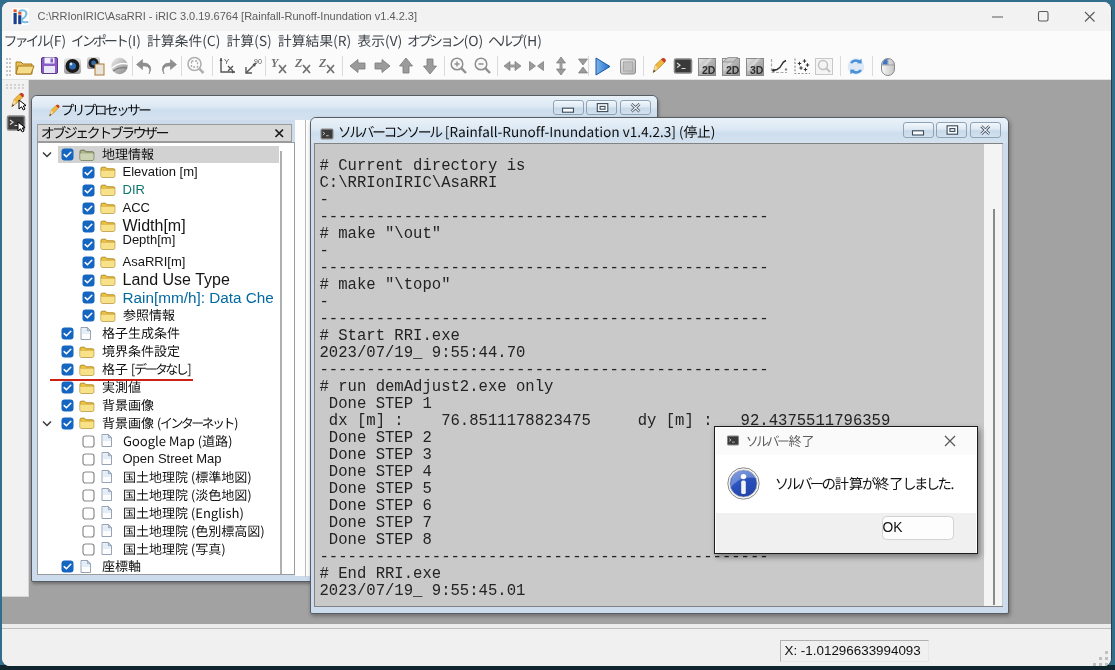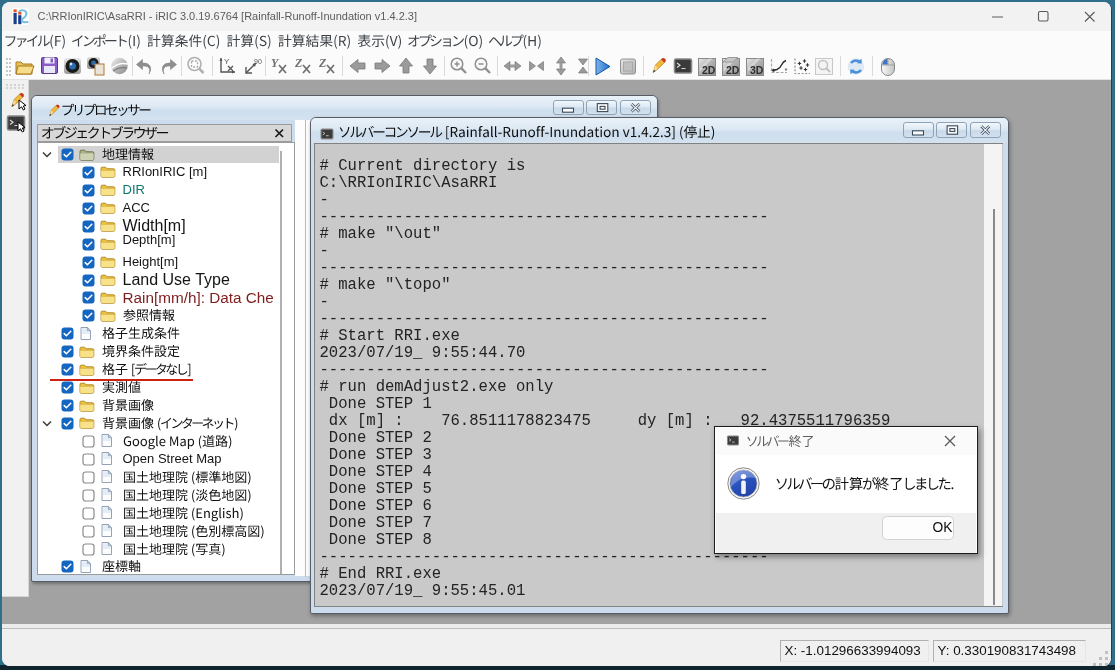--- a/index.html
+++ b/index.html
@@ -354,7 +354,7 @@
       <path d="M1.2 6.4 L14.6 6.4 L14.6 12 Q14.6 13 13.6 13 L2.2 13 Q1.2 13 1.2 12 Z" fill="#f8e289"></path>
       <path d="M1.2 6.4 L14.6 6.4" stroke="#d9b84f" stroke-width="0.8"></path>
     </svg>
-    <div class="abs" style="left:121px;top:162.9px;font-size:13px;line-height:16px;color:#141414;white-space:nowrap">RRIonIRIC [m]</div>
+    <div class="abs" style="left:121px;top:162.9px;font-size:13px;line-height:16px;color:#141414;white-space:nowrap">Elevation [m]</div>
     <svg class="abs" style="left:80px;top:182.4px" width="13" height="13" viewBox="0 0 13 13">
       <rect x="0.5" y="0.5" width="12" height="12" rx="3" fill="#1566c0"></rect>
       <path d="M3.2 6.6 L5.4 8.8 L9.8 4.2" stroke="#fff" stroke-width="1.5" fill="none" stroke-linecap="round"></path>

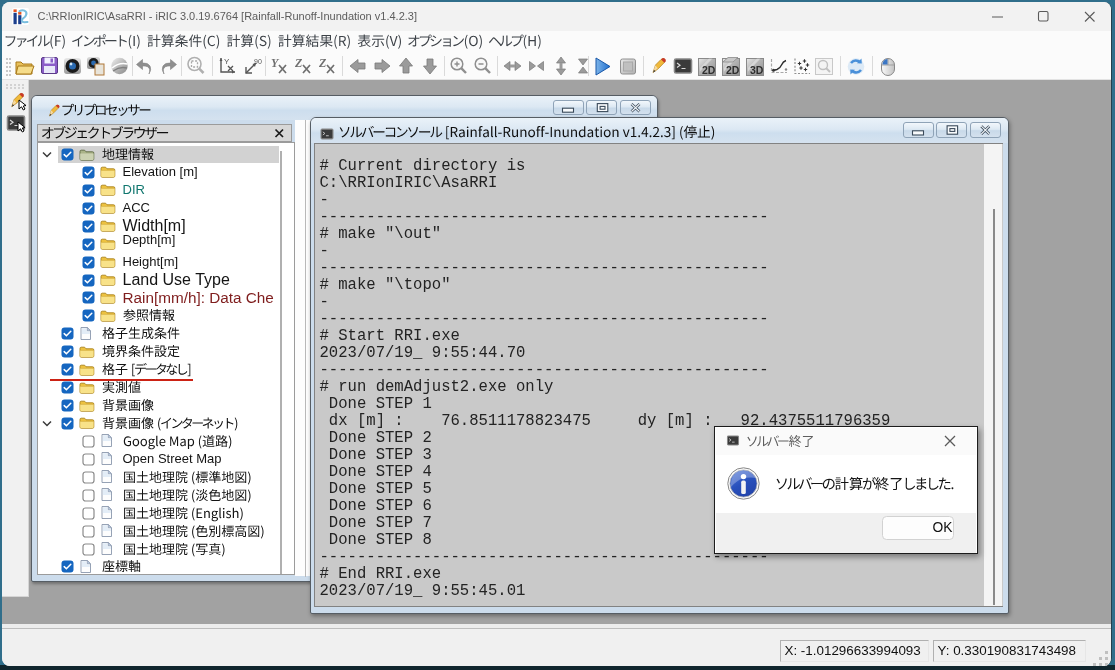--- a/index.html
+++ b/index.html
@@ -404,7 +404,7 @@
       <path d="M1.2 6.4 L14.6 6.4 L14.6 12 Q14.6 13 13.6 13 L2.2 13 Q1.2 13 1.2 12 Z" fill="#f8e289"></path>
       <path d="M1.2 6.4 L14.6 6.4" stroke="#d9b84f" stroke-width="0.8"></path>
     </svg>
-    <div class="abs" style="left:121px;top:252.6px;font-size:13px;line-height:16px;color:#141414;white-space:nowrap">Height[m]</div>
+    <div class="abs" style="left:121px;top:252.6px;font-size:13px;line-height:16px;color:#141414;white-space:nowrap">AsaRRI[m]</div>
     <svg class="abs" style="left:80px;top:272.0px" width="13" height="13" viewBox="0 0 13 13">
       <rect x="0.5" y="0.5" width="12" height="12" rx="3" fill="#1566c0"></rect>
       <path d="M3.2 6.6 L5.4 8.8 L9.8 4.2" stroke="#fff" stroke-width="1.5" fill="none" stroke-linecap="round"></path>

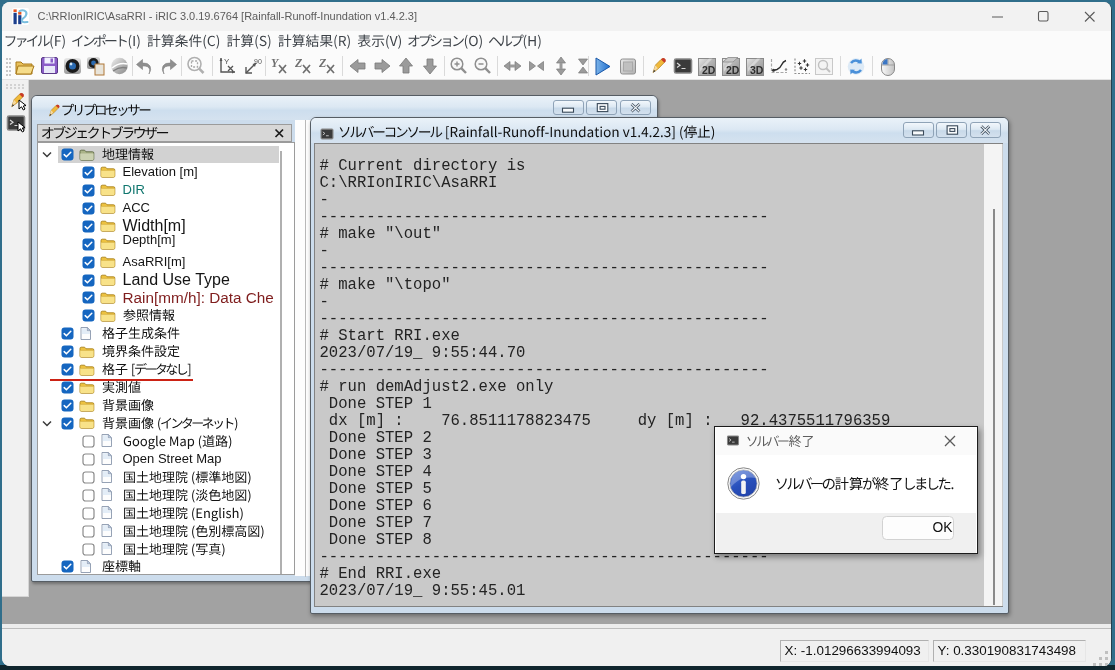--- a/index.html
+++ b/index.html
@@ -424,7 +424,7 @@
       <path d="M1.2 6.4 L14.6 6.4 L14.6 12 Q14.6 13 13.6 13 L2.2 13 Q1.2 13 1.2 12 Z" fill="#f8e289"></path>
       <path d="M1.2 6.4 L14.6 6.4" stroke="#d9b84f" stroke-width="0.8"></path>
     </svg>
-    <div class="abs" style="left:121px;top:288.4px;font-size:15.3px;line-height:16px;color:#7f1d1d;white-space:nowrap">Rain[mm/h]: Data Che</div>
+    <div class="abs" style="left:121px;top:288.4px;font-size:15.3px;line-height:16px;color:#0369a1;white-space:nowrap">Rain[mm/h]: Data Che</div>
     <svg class="abs" style="left:80px;top:307.9px" width="13" height="13" viewBox="0 0 13 13">
       <rect x="0.5" y="0.5" width="12" height="12" rx="3" fill="#1566c0"></rect>
       <path d="M3.2 6.6 L5.4 8.8 L9.8 4.2" stroke="#fff" stroke-width="1.5" fill="none" stroke-linecap="round"></path>

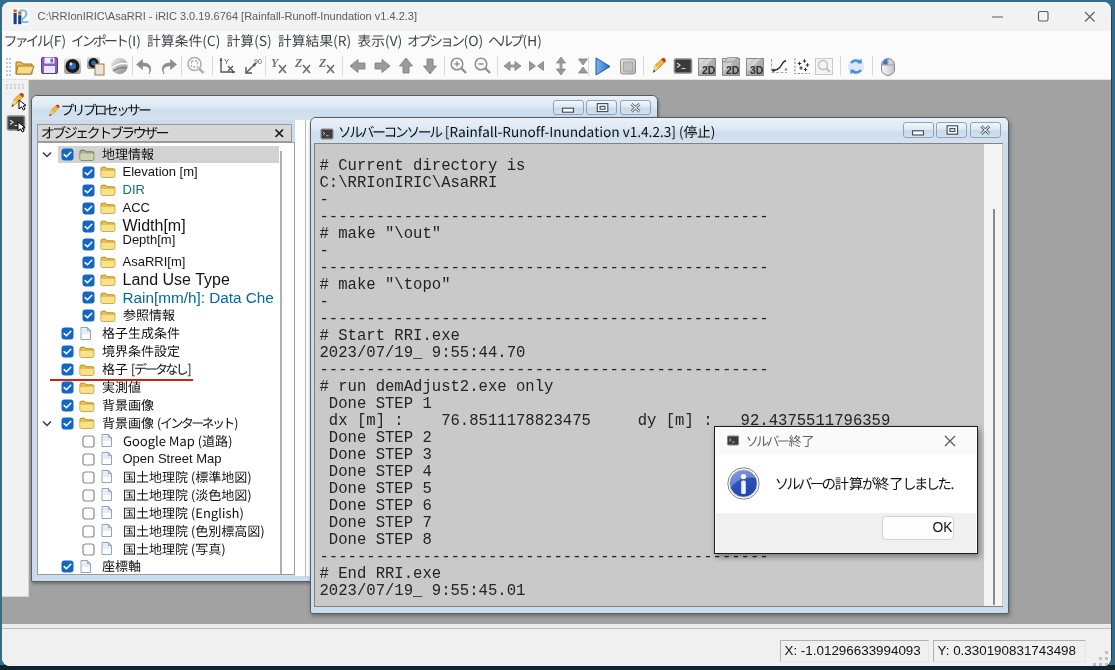--- a/index.html
+++ b/index.html
@@ -680,7 +680,7 @@
       <path d="M2.5 -0.5Q4.3 -1.2 5.5 -2.3Q6.7 -3.4 7.5 -4.6Q8.4 -5.8 8.8 -7.1Q9.2 -8.3 9.3 -9.3Q9.4 -9.6 9.4 -9.9Q9.5 -10.3 9.4 -10.5L10.9 -10.3Q10.8 -10.0 10.7 -9.6Q10.6 -9.3 10.6 -9.1Q10.3 -7.9 9.9 -6.5Q9.4 -5.2 8.6 -4.0Q7.8 -2.7 6.5 -1.6Q5.3 -0.4 3.6 0.4ZM1.6 -10.3Q1.9 -9.9 2.2 -9.4Q2.5 -8.9 2.9 -8.3Q3.2 -7.7 3.5 -7.1Q3.8 -6.6 4.0 -6.2L2.9 -5.6Q2.6 -6.0 2.3 -6.6Q2.0 -7.2 1.7 -7.8Q1.3 -8.4 1.0 -8.9Q0.7 -9.4 0.5 -9.7Z M17.9 -0.3Q18.0 -0.5 18.0 -0.7Q18.0 -0.9 18.0 -1.1Q18.0 -1.2 18.0 -1.7Q18.0 -2.2 18.0 -2.9Q18.0 -3.6 18.0 -4.5Q18.0 -5.3 18.0 -6.1Q18.0 -7.0 18.0 -7.7Q18.0 -8.4 18.0 -9.0Q18.0 -9.5 18.0 -9.7Q18.0 -10.1 18.0 -10.4Q18.0 -10.6 17.9 -10.7H19.3Q19.3 -10.6 19.2 -10.4Q19.2 -10.1 19.2 -9.7Q19.2 -9.5 19.2 -9.0Q19.2 -8.5 19.2 -7.7Q19.2 -7.0 19.2 -6.2Q19.2 -5.4 19.2 -4.6Q19.2 -3.8 19.2 -3.1Q19.2 -2.4 19.2 -2.0Q19.2 -1.5 19.2 -1.4Q19.9 -1.7 20.6 -2.2Q21.4 -2.8 22.1 -3.4Q22.8 -4.1 23.4 -4.9L24.1 -4.0Q23.4 -3.1 22.6 -2.4Q21.8 -1.6 20.9 -1.0Q20.0 -0.4 19.2 0.0Q19.0 0.1 18.9 0.2Q18.8 0.3 18.7 0.3ZM11.4 -0.4Q12.3 -1.0 12.9 -1.9Q13.5 -2.8 13.9 -3.9Q14.0 -4.4 14.1 -5.1Q14.2 -5.8 14.2 -6.7Q14.3 -7.5 14.3 -8.3Q14.3 -9.0 14.3 -9.6Q14.3 -10.0 14.3 -10.2Q14.2 -10.5 14.2 -10.7H15.5Q15.5 -10.6 15.5 -10.4Q15.5 -10.3 15.5 -10.1Q15.4 -9.9 15.4 -9.7Q15.4 -9.1 15.4 -8.2Q15.4 -7.4 15.4 -6.6Q15.3 -5.7 15.2 -4.9Q15.2 -4.1 15.0 -3.6Q14.7 -2.4 14.0 -1.4Q13.4 -0.4 12.5 0.4Z M33.1 -11.1Q33.3 -10.9 33.5 -10.5Q33.7 -10.2 33.9 -9.8Q34.1 -9.5 34.3 -9.2L33.5 -8.8Q33.3 -9.3 33.0 -9.8Q32.6 -10.4 32.3 -10.8ZM34.7 -11.7Q34.9 -11.5 35.1 -11.1Q35.3 -10.7 35.5 -10.4Q35.8 -10.0 35.9 -9.8L35.1 -9.4Q34.9 -9.9 34.6 -10.4Q34.2 -11.0 33.9 -11.4ZM25.3 -4.3Q25.5 -4.9 25.7 -5.5Q26.0 -6.2 26.1 -6.9Q26.3 -7.6 26.5 -8.3Q26.6 -9.0 26.7 -9.6L28.0 -9.3Q27.9 -9.2 27.9 -9.0Q27.8 -8.8 27.8 -8.6Q27.7 -8.5 27.7 -8.3Q27.6 -8.0 27.5 -7.4Q27.4 -6.9 27.2 -6.3Q27.0 -5.6 26.8 -5.0Q26.6 -4.4 26.4 -3.8Q26.1 -3.2 25.8 -2.5Q25.5 -1.8 25.1 -1.1Q24.7 -0.5 24.3 0.1L23.1 -0.4Q23.8 -1.3 24.3 -2.4Q24.9 -3.4 25.3 -4.3ZM32.3 -4.8Q32.1 -5.4 31.8 -6.0Q31.6 -6.6 31.3 -7.3Q31.0 -7.9 30.8 -8.4Q30.5 -9.0 30.2 -9.4L31.4 -9.8Q31.6 -9.4 31.9 -8.8Q32.1 -8.3 32.4 -7.7Q32.7 -7.1 33.0 -6.4Q33.3 -5.8 33.5 -5.2Q33.7 -4.7 33.9 -4.1Q34.2 -3.4 34.4 -2.7Q34.7 -2.1 34.9 -1.5Q35.1 -0.8 35.2 -0.3L33.9 0.1Q33.8 -0.7 33.5 -1.5Q33.2 -2.4 32.9 -3.2Q32.6 -4.1 32.3 -4.8Z M35.3 -6.2Q35.6 -6.2 35.9 -6.2Q36.2 -6.1 36.6 -6.1Q37.0 -6.1 37.3 -6.1Q37.6 -6.1 38.0 -6.1Q38.5 -6.1 39.2 -6.1Q39.8 -6.1 40.5 -6.1Q41.3 -6.1 42.0 -6.1Q42.7 -6.1 43.4 -6.1Q44.0 -6.1 44.5 -6.1Q44.9 -6.1 45.2 -6.1Q45.7 -6.1 46.1 -6.1Q46.5 -6.2 46.7 -6.2V-4.8Q46.5 -4.8 46.1 -4.8Q45.7 -4.9 45.2 -4.9Q45.0 -4.9 44.5 -4.9Q44.0 -4.9 43.4 -4.9Q42.7 -4.9 42.0 -4.9Q41.3 -4.9 40.5 -4.9Q39.8 -4.9 39.2 -4.9Q38.5 -4.9 38.1 -4.9Q37.6 -4.9 37.3 -4.9Q36.8 -4.9 36.2 -4.8Q35.7 -4.8 35.3 -4.8Z M53.7 -9.8Q53.5 -8.7 53.3 -7.4Q53.1 -6.2 52.8 -5.1Q52.3 -3.6 51.8 -2.6Q51.3 -1.6 50.7 -1.1Q50.1 -0.6 49.4 -0.6Q48.8 -0.6 48.2 -1.1Q47.6 -1.5 47.2 -2.4Q46.9 -3.3 46.9 -4.4Q46.9 -5.6 47.4 -6.7Q47.8 -7.7 48.7 -8.5Q49.5 -9.3 50.7 -9.8Q51.8 -10.3 53.1 -10.3Q54.4 -10.3 55.4 -9.9Q56.4 -9.4 57.1 -8.7Q57.8 -8.0 58.2 -7.0Q58.6 -6.1 58.6 -5.0Q58.6 -3.5 58.0 -2.4Q57.3 -1.2 56.1 -0.5Q54.9 0.2 53.2 0.4L52.6 -0.6Q52.9 -0.7 53.2 -0.7Q53.5 -0.7 53.8 -0.8Q54.5 -1.0 55.1 -1.3Q55.8 -1.6 56.3 -2.2Q56.8 -2.7 57.1 -3.4Q57.4 -4.1 57.4 -5.0Q57.4 -5.9 57.1 -6.7Q56.9 -7.4 56.3 -8.0Q55.7 -8.6 54.9 -8.9Q54.1 -9.2 53.1 -9.2Q51.9 -9.2 51.0 -8.8Q50.0 -8.4 49.4 -7.7Q48.7 -7.0 48.3 -6.2Q48.0 -5.3 48.0 -4.5Q48.0 -3.6 48.2 -3.1Q48.5 -2.5 48.8 -2.2Q49.1 -1.9 49.5 -1.9Q49.8 -1.9 50.2 -2.3Q50.5 -2.6 50.9 -3.4Q51.3 -4.1 51.6 -5.3Q51.9 -6.3 52.2 -7.5Q52.4 -8.7 52.5 -9.8Z M64.9 -7.1H72.5V-6.1H64.9ZM68.2 -12.0H69.3V1.1H68.2ZM59.9 -7.7H64.3V-6.8H59.9ZM59.9 -11.5H64.3V-10.7H59.9ZM59.9 -5.8H64.3V-4.9H59.9ZM59.2 -9.6H64.9V-8.7H59.2ZM60.4 -3.8H64.3V0.3H60.4V-0.6H63.3V-2.9H60.4ZM59.8 -3.8H60.8V1.0H59.8Z M73.7 -2.2H86.5V-1.3H73.7ZM76.5 -6.5V-5.7H83.9V-6.5ZM76.5 -5.0V-4.1H83.9V-5.0ZM76.5 -8.0V-7.2H83.9V-8.0ZM75.5 -8.8H85.0V-3.4H75.5ZM82.1 -3.6H83.2V1.1H82.1ZM75.3 -11.0H79.9V-10.1H75.3ZM80.8 -11.0H86.4V-10.1H80.8ZM75.5 -12.1 76.5 -11.8Q76.1 -10.9 75.5 -10.0Q74.9 -9.1 74.3 -8.5Q74.2 -8.6 74.1 -8.7Q73.9 -8.8 73.7 -8.9Q73.6 -9.1 73.4 -9.1Q74.1 -9.7 74.6 -10.5Q75.2 -11.2 75.5 -12.1ZM81.2 -12.1 82.2 -11.8Q81.9 -10.9 81.3 -10.1Q80.7 -9.3 80.1 -8.7Q80.0 -8.8 79.8 -8.9Q79.7 -9.0 79.5 -9.1Q79.3 -9.2 79.2 -9.3Q79.8 -9.8 80.3 -10.5Q80.9 -11.3 81.2 -12.1ZM76.2 -10.3 77.1 -10.6Q77.3 -10.2 77.6 -9.8Q77.9 -9.4 78.0 -9.1L77.0 -8.7Q76.9 -9.0 76.7 -9.5Q76.4 -9.9 76.2 -10.3ZM82.2 -10.3 83.1 -10.7Q83.4 -10.3 83.8 -9.9Q84.1 -9.5 84.3 -9.1L83.4 -8.7Q83.3 -9.0 82.9 -9.5Q82.6 -9.9 82.2 -10.3ZM77.4 -3.6H78.5V-2.5Q78.5 -2.0 78.3 -1.5Q78.2 -1.0 77.8 -0.6Q77.4 -0.1 76.6 0.4Q75.9 0.8 74.6 1.2Q74.5 1.0 74.3 0.7Q74.1 0.5 74.0 0.4Q75.1 0.1 75.8 -0.3Q76.5 -0.6 76.8 -1.0Q77.2 -1.4 77.3 -1.8Q77.4 -2.2 77.4 -2.5Z M92.0 -11.1Q92.0 -10.9 91.9 -10.7Q91.9 -10.5 91.8 -10.3Q91.8 -10.0 91.7 -9.6Q91.6 -9.1 91.6 -8.6Q91.5 -8.1 91.4 -7.7Q91.2 -7.1 91.0 -6.3Q90.8 -5.5 90.5 -4.7Q90.2 -3.8 89.9 -2.9Q89.5 -2.0 89.1 -1.2Q88.7 -0.3 88.2 0.5L87.1 0.0Q87.6 -0.6 88.0 -1.4Q88.4 -2.2 88.8 -3.1Q89.1 -4.0 89.4 -4.9Q89.7 -5.7 89.9 -6.5Q90.1 -7.2 90.2 -7.7Q90.4 -8.6 90.6 -9.5Q90.7 -10.4 90.7 -11.2ZM96.9 -9.5Q97.3 -9.0 97.6 -8.4Q98.0 -7.7 98.4 -7.0Q98.8 -6.2 99.1 -5.6Q99.4 -4.9 99.5 -4.4L98.4 -3.8Q98.3 -4.4 98.0 -5.1Q97.7 -5.8 97.4 -6.5Q97.0 -7.3 96.6 -7.9Q96.3 -8.6 95.9 -9.0ZM86.9 -8.0Q87.2 -8.0 87.5 -8.0Q87.8 -8.0 88.1 -8.0Q88.5 -8.0 89.0 -8.0Q89.5 -8.1 90.1 -8.1Q90.6 -8.2 91.2 -8.2Q91.8 -8.3 92.3 -8.3Q92.8 -8.3 93.1 -8.3Q93.7 -8.3 94.2 -8.1Q94.8 -7.9 95.1 -7.4Q95.4 -6.9 95.4 -5.9Q95.4 -5.0 95.3 -4.1Q95.2 -3.1 95.1 -2.2Q94.9 -1.3 94.6 -0.7Q94.3 -0.0 93.7 0.2Q93.2 0.5 92.5 0.5Q92.1 0.5 91.6 0.4Q91.1 0.3 90.8 0.3L90.6 -0.9Q90.9 -0.8 91.2 -0.8Q91.6 -0.7 91.9 -0.7Q92.2 -0.6 92.4 -0.6Q92.8 -0.6 93.1 -0.8Q93.4 -0.9 93.6 -1.4Q93.9 -1.9 94.0 -2.6Q94.2 -3.3 94.2 -4.2Q94.3 -5.0 94.3 -5.8Q94.3 -6.4 94.1 -6.7Q93.9 -7.1 93.6 -7.2Q93.2 -7.3 92.8 -7.3Q92.4 -7.3 91.8 -7.3Q91.2 -7.2 90.5 -7.1Q89.8 -7.1 89.2 -7.0Q88.6 -6.9 88.3 -6.9Q88.0 -6.9 87.6 -6.8Q87.3 -6.8 87.0 -6.7ZM97.1 -11.5Q97.3 -11.3 97.5 -10.9Q97.7 -10.6 97.9 -10.2Q98.1 -9.9 98.3 -9.6L97.5 -9.2Q97.4 -9.5 97.2 -9.9Q97.0 -10.2 96.7 -10.6Q96.5 -10.9 96.3 -11.2ZM98.7 -12.1Q98.9 -11.8 99.1 -11.5Q99.3 -11.1 99.5 -10.8Q99.7 -10.4 99.9 -10.2L99.1 -9.8Q98.9 -10.3 98.5 -10.8Q98.2 -11.4 97.9 -11.8Z M107.0 -3.8 107.7 -4.5Q108.2 -4.2 108.7 -4.0Q109.3 -3.7 109.8 -3.4Q110.3 -3.1 110.6 -2.9L109.9 -2.1Q109.6 -2.4 109.1 -2.7Q108.6 -3.0 108.1 -3.3Q107.5 -3.6 107.0 -3.8ZM105.4 -1.1 106.1 -1.8Q106.8 -1.6 107.6 -1.4Q108.4 -1.1 109.1 -0.8Q109.8 -0.5 110.5 -0.2Q111.2 0.1 111.6 0.4L111.0 1.2Q110.4 0.8 109.4 0.4Q108.5 -0.0 107.5 -0.4Q106.4 -0.8 105.4 -1.1ZM107.3 -12.0 108.4 -11.8Q107.8 -10.7 107.0 -9.4Q106.2 -8.2 104.9 -7.2Q104.9 -7.3 104.7 -7.4Q104.6 -7.6 104.5 -7.7Q104.3 -7.8 104.2 -7.9Q105.0 -8.5 105.6 -9.2Q106.2 -9.9 106.6 -10.6Q107.0 -11.4 107.3 -12.0ZM107.1 -10.5H111.0V-9.6H106.6ZM110.7 -10.5H110.9L111.1 -10.6L111.8 -10.2Q111.1 -8.7 110.1 -7.4Q109.1 -6.2 107.8 -5.3Q106.6 -4.4 105.3 -3.8Q105.2 -3.9 105.1 -4.1Q105.0 -4.2 104.8 -4.4Q104.7 -4.5 104.6 -4.6Q105.9 -5.1 107.1 -6.0Q108.3 -6.8 109.2 -7.9Q110.2 -9.0 110.7 -10.3ZM106.9 -9.7Q107.5 -8.6 108.4 -7.6Q109.4 -6.5 110.5 -5.7Q111.6 -4.9 112.9 -4.5Q112.8 -4.4 112.6 -4.2Q112.5 -4.1 112.4 -3.9Q112.3 -3.8 112.2 -3.6Q110.9 -4.1 109.8 -5.0Q108.6 -5.9 107.7 -7.0Q106.7 -8.1 106.1 -9.4ZM101.7 -12.0 102.7 -11.6Q102.4 -11.1 102.1 -10.6Q101.8 -10.0 101.5 -9.5Q101.2 -8.9 100.9 -8.5L100.2 -8.9Q100.5 -9.3 100.7 -9.8Q101.0 -10.4 101.3 -11.0Q101.6 -11.5 101.7 -12.0ZM103.4 -10.4 104.3 -10.0Q103.8 -9.2 103.2 -8.2Q102.6 -7.3 102.0 -6.5Q101.4 -5.6 100.8 -5.0L100.2 -5.4Q100.6 -5.8 101.0 -6.5Q101.5 -7.1 101.9 -7.8Q102.3 -8.5 102.7 -9.1Q103.1 -9.8 103.4 -10.4ZM99.5 -9.0 100.0 -9.7Q100.4 -9.4 100.9 -9.0Q101.3 -8.6 101.6 -8.2Q101.9 -7.8 102.1 -7.5L101.5 -6.6Q101.4 -7.0 101.0 -7.4Q100.7 -7.8 100.3 -8.2Q99.9 -8.7 99.5 -9.0ZM102.8 -7.0 103.6 -7.4Q103.9 -6.9 104.2 -6.4Q104.4 -5.9 104.6 -5.4Q104.8 -4.9 104.9 -4.5L104.1 -4.1Q104.0 -4.5 103.8 -5.0Q103.6 -5.5 103.4 -6.1Q103.1 -6.6 102.8 -7.0ZM99.4 -5.6Q100.4 -5.6 101.7 -5.7Q102.9 -5.7 104.3 -5.8L104.3 -4.9Q103.0 -4.8 101.8 -4.8Q100.5 -4.7 99.5 -4.6ZM103.2 -3.7 104.0 -3.9Q104.3 -3.3 104.6 -2.6Q104.8 -1.9 104.9 -1.3L104.1 -1.0Q104.0 -1.6 103.8 -2.3Q103.5 -3.1 103.2 -3.7ZM100.3 -3.8 101.2 -3.7Q101.0 -2.7 100.8 -1.7Q100.5 -0.7 100.2 -0.0Q100.1 -0.1 99.9 -0.2Q99.8 -0.2 99.6 -0.3Q99.4 -0.4 99.3 -0.4Q99.7 -1.1 99.9 -2.0Q100.1 -2.9 100.3 -3.8ZM101.8 -5.2H102.7V1.2H101.8Z M119.9 -7.1H121.0V-0.2Q121.0 0.3 120.8 0.6Q120.7 0.8 120.2 1.0Q119.8 1.1 119.1 1.1Q118.4 1.1 117.3 1.1Q117.2 0.9 117.1 0.6Q117.0 0.3 116.8 0.1Q117.4 0.1 118.0 0.1Q118.5 0.1 118.9 0.1Q119.3 0.1 119.5 0.1Q119.7 0.1 119.8 0.0Q119.9 -0.1 119.9 -0.3ZM114.7 -10.9H125.0V-9.8H114.7ZM124.6 -10.9H124.9L125.1 -11.0L126.0 -10.4Q125.3 -9.6 124.5 -8.8Q123.7 -8.0 122.7 -7.4Q121.8 -6.7 120.9 -6.1Q120.8 -6.3 120.7 -6.4Q120.6 -6.5 120.4 -6.7Q120.3 -6.8 120.2 -6.9Q120.8 -7.3 121.4 -7.7Q122.1 -8.2 122.7 -8.7Q123.3 -9.2 123.8 -9.7Q124.3 -10.2 124.6 -10.6Z M131.1 -11.1Q131.1 -10.8 131.0 -10.4Q131.0 -10.1 131.0 -9.7Q131.0 -9.1 130.9 -8.2Q130.9 -7.3 130.9 -6.3Q130.9 -5.3 130.8 -4.3Q130.8 -3.4 130.8 -2.6Q130.8 -1.8 131.1 -1.3Q131.4 -0.8 132.0 -0.6Q132.5 -0.4 133.2 -0.4Q134.1 -0.4 134.9 -0.7Q135.7 -0.9 136.3 -1.4Q137.0 -1.8 137.4 -2.3Q137.9 -2.8 138.3 -3.4L139.1 -2.4Q138.7 -1.9 138.2 -1.4Q137.7 -0.8 136.9 -0.3Q136.2 0.1 135.3 0.4Q134.3 0.7 133.1 0.7Q132.1 0.7 131.3 0.4Q130.5 0.1 130.1 -0.6Q129.7 -1.3 129.7 -2.5Q129.7 -3.1 129.7 -3.9Q129.7 -4.7 129.7 -5.5Q129.7 -6.3 129.8 -7.1Q129.8 -7.9 129.8 -8.6Q129.8 -9.3 129.8 -9.7Q129.8 -10.1 129.8 -10.5Q129.7 -10.8 129.7 -11.2Z M146.2 -11.4Q146.2 -11.2 146.1 -10.9Q146.1 -10.7 146.1 -10.4Q146.1 -10.2 146.1 -9.8Q146.1 -9.3 146.1 -8.8Q146.1 -8.3 146.1 -7.7Q146.1 -7.2 146.1 -6.7Q146.1 -6.0 146.1 -5.2Q146.1 -4.4 146.2 -3.7Q146.2 -2.9 146.3 -2.3Q146.3 -1.7 146.3 -1.3Q146.3 -0.8 146.1 -0.4Q145.8 0.1 145.3 0.4Q144.7 0.7 143.8 0.7Q142.2 0.7 141.4 0.1Q140.6 -0.4 140.6 -1.4Q140.6 -2.1 141.0 -2.6Q141.4 -3.1 142.1 -3.4Q142.9 -3.6 143.9 -3.6Q145.0 -3.6 146.0 -3.4Q147.0 -3.1 147.8 -2.7Q148.7 -2.3 149.3 -1.9Q150.0 -1.4 150.4 -1.1L149.7 -0.1Q149.2 -0.5 148.6 -1.0Q148.0 -1.4 147.2 -1.8Q146.5 -2.2 145.6 -2.5Q144.7 -2.7 143.8 -2.7Q142.7 -2.7 142.2 -2.3Q141.7 -2.0 141.7 -1.5Q141.7 -1.2 141.9 -0.9Q142.1 -0.7 142.5 -0.5Q142.9 -0.3 143.6 -0.3Q144.1 -0.3 144.4 -0.5Q144.7 -0.6 145.0 -0.8Q145.2 -1.1 145.2 -1.6Q145.2 -2.0 145.1 -2.7Q145.1 -3.3 145.1 -4.1Q145.1 -4.8 145.0 -5.5Q145.0 -6.2 145.0 -6.7Q145.0 -7.2 145.0 -7.7Q145.0 -8.2 145.0 -8.7Q145.0 -9.2 145.0 -9.7Q145.0 -10.1 145.0 -10.5Q145.0 -10.7 145.0 -10.9Q145.0 -11.2 145.0 -11.4ZM140.7 -9.8Q141.1 -9.7 141.5 -9.7Q142.0 -9.6 142.5 -9.6Q143.1 -9.5 143.5 -9.5Q144.0 -9.5 144.4 -9.5Q145.7 -9.5 147.2 -9.6Q148.6 -9.7 150.0 -9.9L149.9 -8.9Q149.2 -8.8 148.2 -8.7Q147.3 -8.6 146.3 -8.6Q145.3 -8.5 144.4 -8.5Q143.9 -8.5 143.2 -8.5Q142.5 -8.6 141.8 -8.6Q141.2 -8.7 140.7 -8.7ZM140.6 -6.8Q141.0 -6.7 141.5 -6.6Q142.0 -6.6 142.5 -6.6Q143.0 -6.5 143.4 -6.5Q143.9 -6.5 144.2 -6.5Q145.3 -6.5 146.3 -6.5Q147.2 -6.6 148.2 -6.7Q149.1 -6.8 150.1 -6.9L150.1 -5.8Q149.3 -5.7 148.6 -5.7Q147.9 -5.6 147.2 -5.6Q146.5 -5.5 145.8 -5.5Q145.0 -5.5 144.2 -5.5Q143.7 -5.5 143.1 -5.5Q142.5 -5.5 141.8 -5.6Q141.2 -5.6 140.7 -5.7Z M154.6 -11.1Q154.5 -10.8 154.5 -10.4Q154.5 -10.1 154.5 -9.7Q154.4 -9.1 154.4 -8.2Q154.4 -7.3 154.3 -6.3Q154.3 -5.3 154.3 -4.3Q154.3 -3.4 154.3 -2.6Q154.3 -1.8 154.6 -1.3Q154.9 -0.8 155.4 -0.6Q155.9 -0.4 156.6 -0.4Q157.6 -0.4 158.4 -0.7Q159.2 -0.9 159.8 -1.4Q160.4 -1.8 160.9 -2.3Q161.4 -2.8 161.7 -3.4L162.6 -2.4Q162.2 -1.9 161.7 -1.4Q161.1 -0.8 160.4 -0.3Q159.7 0.1 158.7 0.4Q157.8 0.7 156.6 0.7Q155.6 0.7 154.8 0.4Q154.0 0.1 153.6 -0.6Q153.1 -1.3 153.1 -2.5Q153.1 -3.1 153.1 -3.9Q153.1 -4.7 153.2 -5.5Q153.2 -6.3 153.2 -7.1Q153.2 -7.9 153.2 -8.6Q153.3 -9.3 153.3 -9.7Q153.3 -10.1 153.2 -10.5Q153.2 -10.8 153.1 -11.2Z M167.8 -11.3Q167.7 -11.0 167.6 -10.7Q167.6 -10.3 167.5 -10.1Q167.4 -9.6 167.3 -8.9Q167.2 -8.2 167.0 -7.5Q166.8 -6.7 166.6 -6.0Q166.4 -5.3 166.2 -4.4Q165.9 -3.5 165.6 -2.6Q165.3 -1.7 165.0 -0.9Q164.7 -0.1 164.4 0.5L163.1 0.1Q163.5 -0.5 163.8 -1.3Q164.1 -2.0 164.5 -2.9Q164.8 -3.8 165.1 -4.7Q165.3 -5.6 165.5 -6.3Q165.7 -6.8 165.8 -7.4Q165.9 -7.9 166.1 -8.5Q166.2 -9.0 166.2 -9.4Q166.3 -9.9 166.4 -10.2Q166.4 -10.5 166.4 -10.8Q166.4 -11.1 166.4 -11.4ZM164.6 -8.9Q165.4 -8.9 166.3 -8.9Q167.3 -9.0 168.2 -9.2Q169.2 -9.3 170.1 -9.6V-8.4Q169.2 -8.2 168.2 -8.1Q167.2 -8.0 166.3 -7.9Q165.4 -7.8 164.6 -7.8Q164.1 -7.8 163.7 -7.8Q163.3 -7.8 162.9 -7.9L162.9 -9.0Q163.4 -8.9 163.8 -8.9Q164.2 -8.9 164.6 -8.9ZM169.1 -6.9Q169.7 -6.9 170.4 -7.0Q171.1 -7.0 171.7 -7.0Q172.4 -7.0 173.0 -7.0Q173.6 -7.0 174.2 -6.9L174.2 -5.8Q173.6 -5.9 173.0 -5.9Q172.4 -6.0 171.8 -6.0Q171.1 -6.0 170.4 -5.9Q169.8 -5.9 169.1 -5.8ZM169.4 -3.4Q169.3 -3.1 169.3 -2.7Q169.2 -2.4 169.2 -2.1Q169.2 -1.9 169.3 -1.6Q169.4 -1.4 169.7 -1.2Q169.9 -1.0 170.4 -0.9Q170.9 -0.8 171.6 -0.8Q172.3 -0.8 173.1 -0.9Q173.8 -0.9 174.4 -1.1L174.4 0.1Q173.8 0.2 173.1 0.2Q172.4 0.3 171.6 0.3Q169.9 0.3 169.0 -0.3Q168.1 -0.8 168.1 -1.8Q168.1 -2.2 168.2 -2.7Q168.3 -3.1 168.4 -3.5Z M176.4 0.2Q176.1 0.2 175.8 -0.1Q175.5 -0.4 175.5 -0.8Q175.5 -1.3 175.8 -1.5Q176.1 -1.8 176.4 -1.8Q176.8 -1.8 177.1 -1.5Q177.4 -1.3 177.4 -0.8Q177.4 -0.4 177.1 -0.1Q176.8 0.2 176.4 0.2Z" fill="#151515"></path>
     </svg>
     <div class="abs" style="left:714px;top:511px;width:260px;height:40px;background:#f0f0f0"></div>
-    <div class="abs" style="left:880px;top:514px;width:72px;height:24px;background:#fdfdfd;border:1px solid #d2d2d2;border-radius:4.5px;font-size:13.8px;color:#111;text-align:right;line-height:22px">OK</div>
+    <div class="abs" style="left:880px;top:514px;width:72px;height:24px;background:#fdfdfd;border:1px solid #d2d2d2;border-radius:4.5px;font-size:13.8px;color:#111;text-align:left;line-height:22px">OK</div>
     <div class="abs" style="left:778px;top:638.5px;width:149px;height:22px;border:1px solid #b0b0b0;border-right-color:#e6e6e6;border-bottom-color:#e6e6e6;background:#f0f0f0;font-size:13.4px;color:#111;line-height:20px;padding-left:4px;white-space:nowrap">X: -1.01296633994093</div>
     <div class="abs" style="left:931px;top:638.5px;width:153px;height:22px;border:1px solid #b0b0b0;border-right-color:#e6e6e6;border-bottom-color:#e6e6e6;background:#f0f0f0;font-size:13.4px;color:#111;line-height:20px;padding-left:4px;white-space:nowrap">Y: 0.330190831743498</div>
     <svg class="abs" style="left:1090px;top:648px" width="18" height="17" viewBox="0 0 18 17">

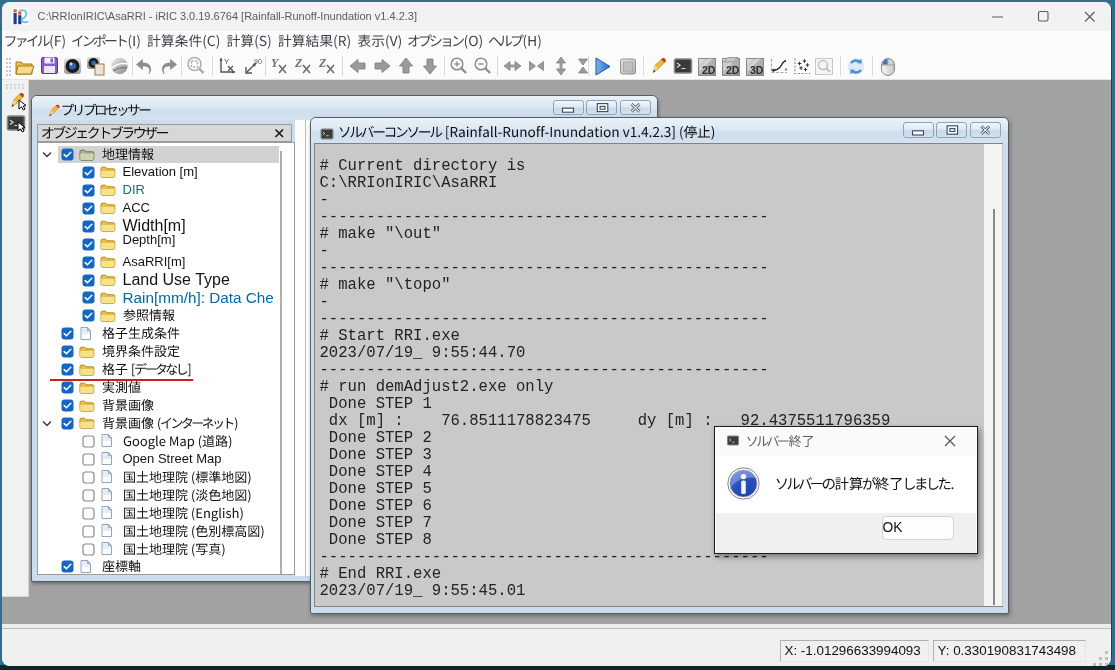--- a/index.html
+++ b/index.html
@@ -682,7 +682,6 @@
     <div class="abs" style="left:714px;top:511px;width:260px;height:40px;background:#f0f0f0"></div>
     <div class="abs" style="left:880px;top:514px;width:72px;height:24px;background:#fdfdfd;border:1px solid #d2d2d2;border-radius:4.5px;font-size:13.8px;color:#111;text-align:left;line-height:22px">OK</div>
     <div class="abs" style="left:778px;top:638.5px;width:149px;height:22px;border:1px solid #b0b0b0;border-right-color:#e6e6e6;border-bottom-color:#e6e6e6;background:#f0f0f0;font-size:13.4px;color:#111;line-height:20px;padding-left:4px;white-space:nowrap">X: -1.01296633994093</div>
-    <div class="abs" style="left:931px;top:638.5px;width:153px;height:22px;border:1px solid #b0b0b0;border-right-color:#e6e6e6;border-bottom-color:#e6e6e6;background:#f0f0f0;font-size:13.4px;color:#111;line-height:20px;padding-left:4px;white-space:nowrap">Y: 0.330190831743498</div>
     <svg class="abs" style="left:1090px;top:648px" width="18" height="17" viewBox="0 0 18 17">
 <g fill="#c0c0c0">
         <rect x="13" y="1" width="3" height="3"></rect>

